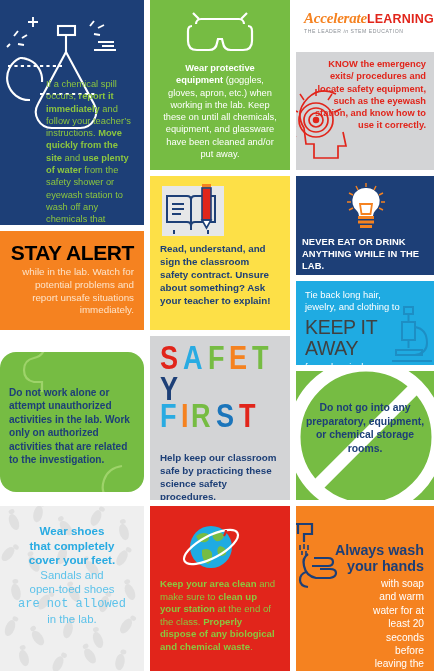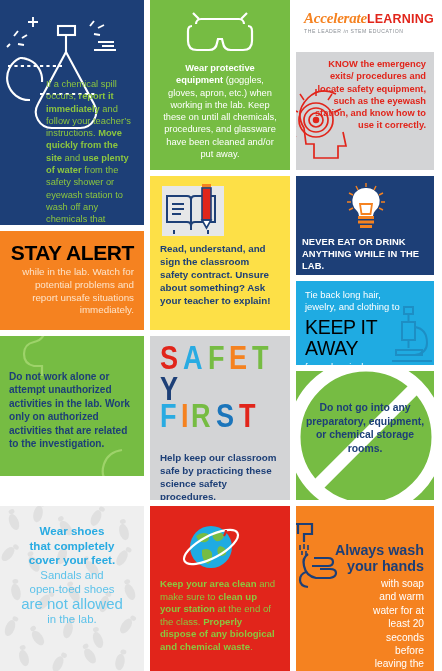--- a/index.html
+++ b/index.html
@@ -153,7 +153,7 @@
       </g>
     </svg>
     <div class="txt body-txt t-white">
-      <span class="seg"><span class="b">Wear protective equipment</span><span> (goggles, gloves, apron, etc.) when working in the lab. Keep these on until all chemicals, procedures, and glassware have been cleaned and/or put away.</span></span>
+      <span class="seg"><span class="b">Wear protective equipment</span><span> (goggles, gloves, apron, etc.) when working in the lab. Keep these on until all chemicals, equipment, and glassware have been cleaned and/or put away.</span></span>
     </div>
   </div>
 

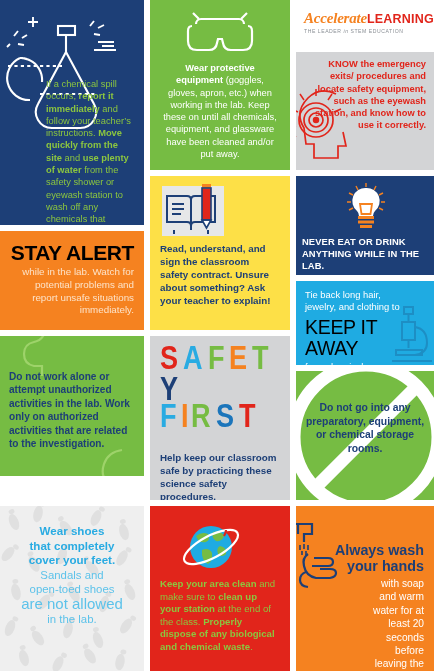--- a/index.html
+++ b/index.html
@@ -81,7 +81,7 @@
   
   #c-hair { left:296px; top:281px; width:138px; height:84px; }
   #c-hair .txt { padding: 8px 8px 0 9px; text-align:left; }
-  .keep-head { font-size:19.5px; color:#000000; line-height:21px; letter-spacing:-0.3px; }
+  .keep-head { font-size:19.5px; color:#404040; line-height:21px; letter-spacing:-0.3px; }
 
   
   #c-alone { left:0; top:336px; width:144px; height:140px; }

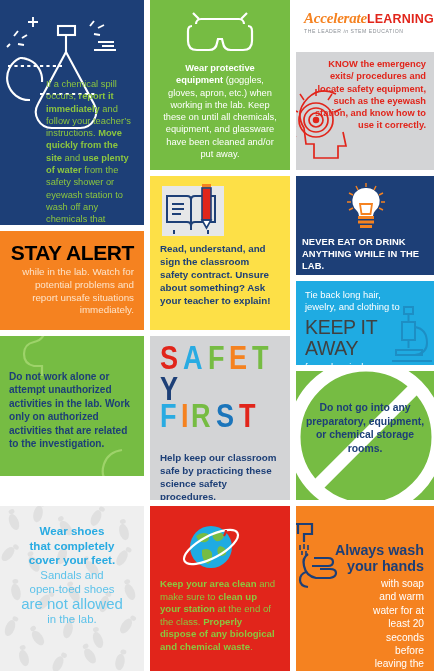--- a/index.html
+++ b/index.html
@@ -84,7 +84,7 @@
   .keep-head { font-size:19.5px; color:#404040; line-height:21px; letter-spacing:-0.3px; }
 
   
-  #c-alone { left:0; top:336px; width:144px; height:140px; }
+  #c-alone { left:0; top:352px; width:144px; height:140px;border-radius:16px; }
   #c-alone .txt { padding: 34px 10px 0 9px; text-align:left; }
   .alone-txt { font-size:10.1px; line-height:13.4px; font-weight:bold; color:#1d3f77; }
 

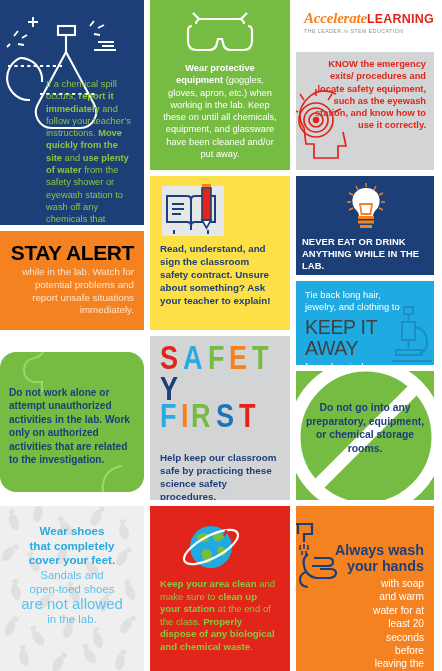--- a/index.html
+++ b/index.html
@@ -312,7 +312,7 @@
       <div class="b t-cyan" style="font-size:11.6px; line-height:14.6px;">cover your feet.</div>
       <div style="color:#5cc2ea; font-size:11.4px; line-height:14.6px;">Sandals and</div>
       <div style="color:#5cc2ea; font-size:11.4px; line-height:14.6px;">open-toed shoes</div>
-      <div style="color:#5cc2ea; font-size:15px; line-height:14.6px;">are not allowed</div>
+      <div style="color:#5cc2ea; font-size:12px; line-height:14.6px;font-family:Liberation Mono, monospace;">are not allowed</div>
       <div style="color:#5cc2ea; font-size:11.4px; line-height:14.6px;">in the lab.</div>
     </div>
   </div>

